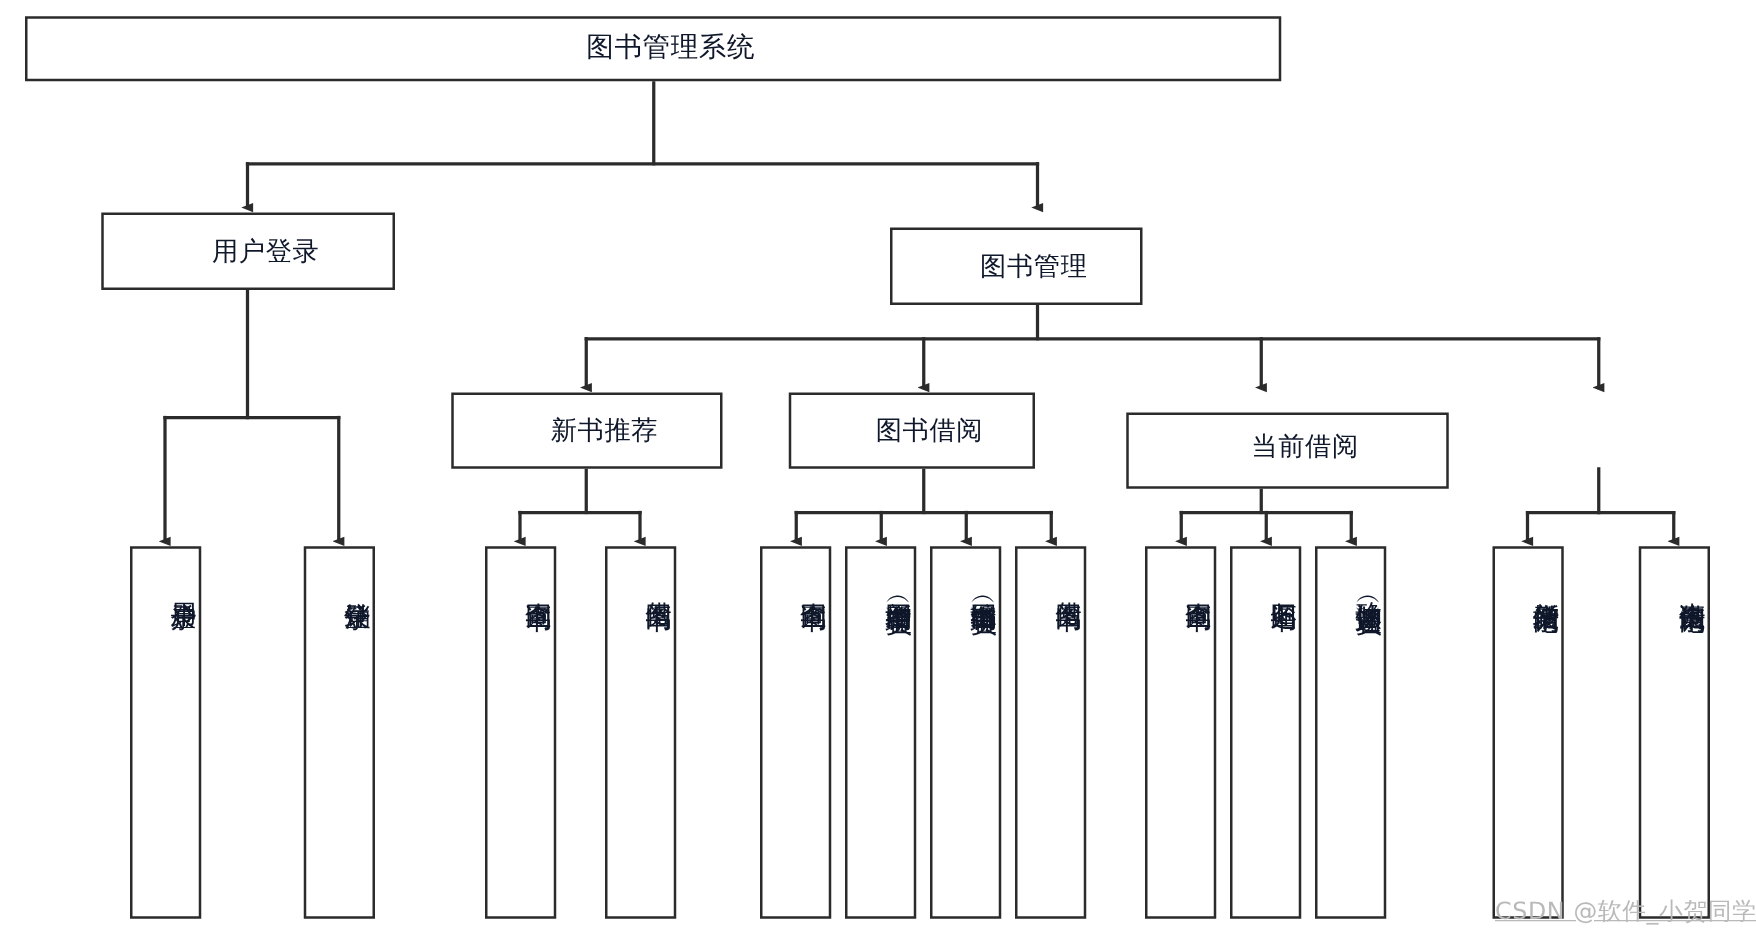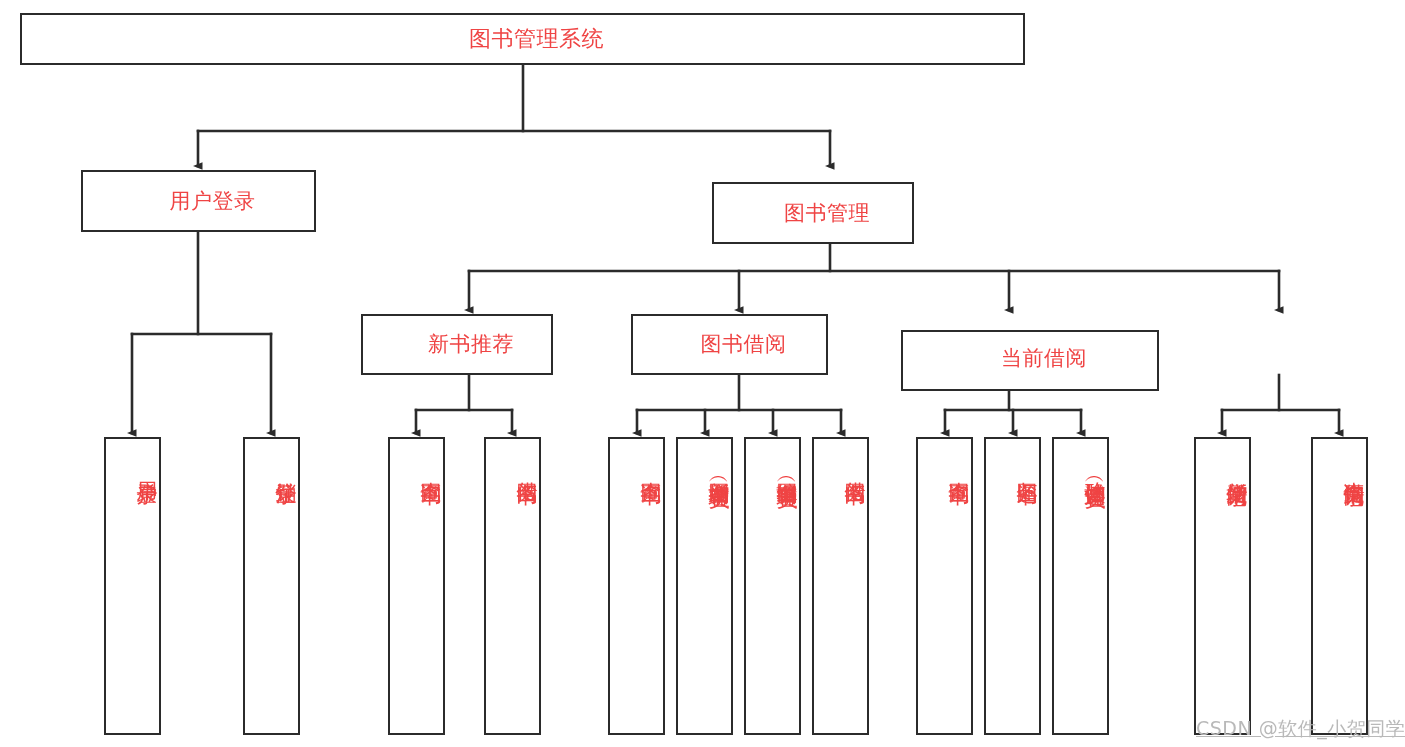--- a/index.html
+++ b/index.html
@@ -34,7 +34,7 @@
     display: flex;
     align-items: center;
     justify-content: center;
-    color: #ef4444;
+    color: #0f172a;
     z-index: 2;
     padding-left: 28px;
   }

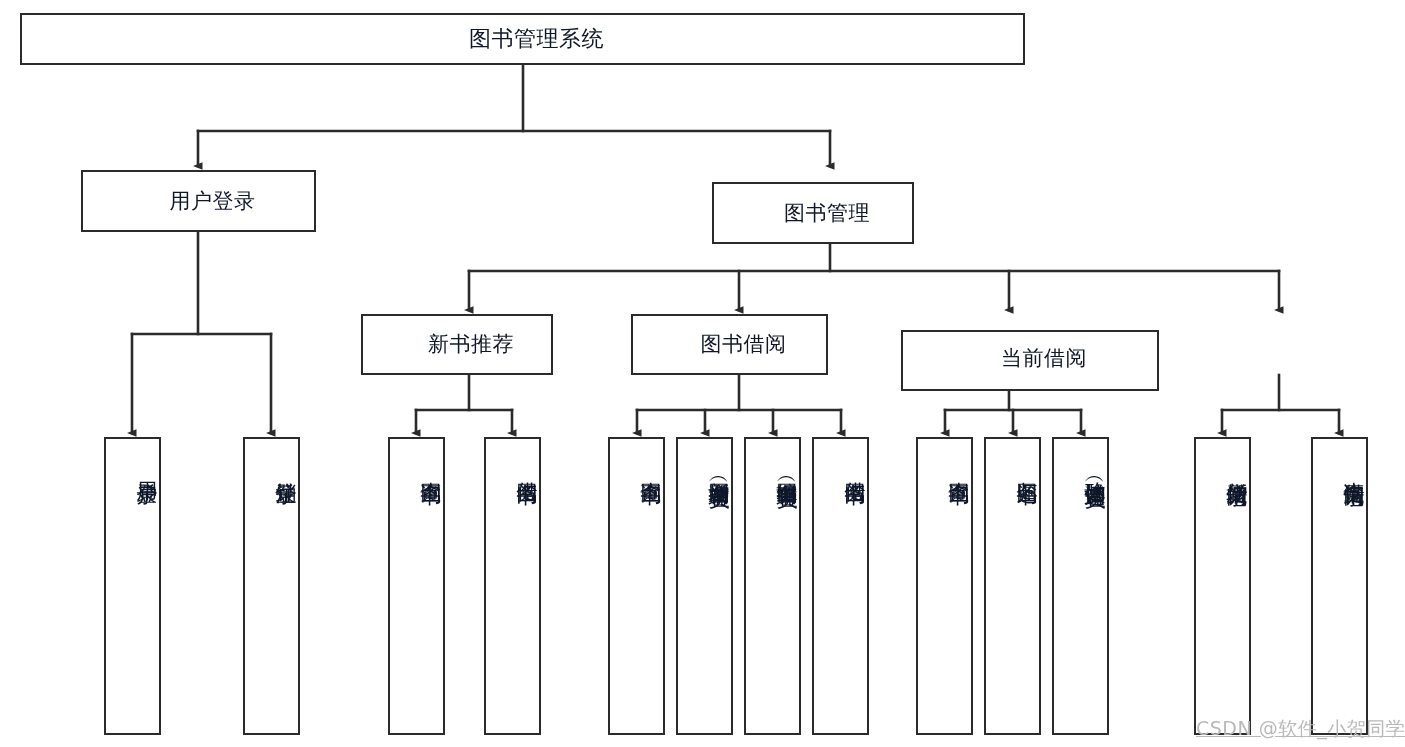--- a/index.html
+++ b/index.html
@@ -157,7 +157,7 @@
     <span class="node-label">图书管理</span>
   </div>
 
-  <div class="node horiz level-3" style="left:361px; top:314px; width:192px; height:61px;">
+  <div class="node horiz level-3" style="left:361px; top:314px; width:217px; height:61px;">
     <span class="node-label">新书推荐</span>
   </div>
   <div class="node horiz level-3" style="left:631px; top:314px; width:197px; height:61px;">

